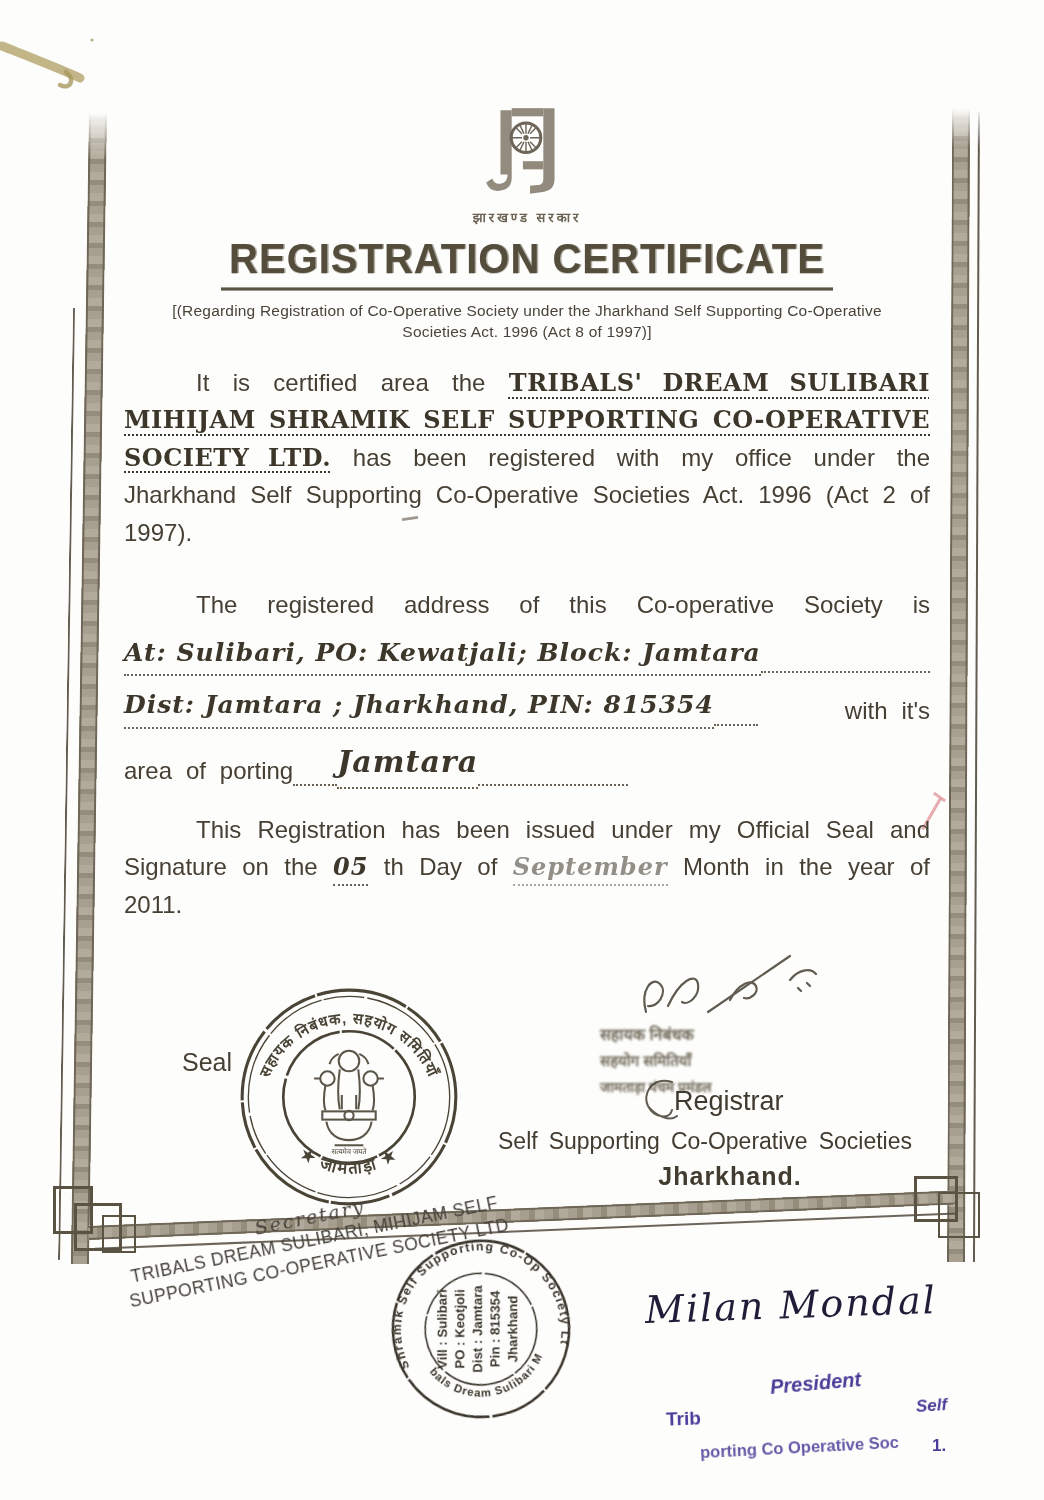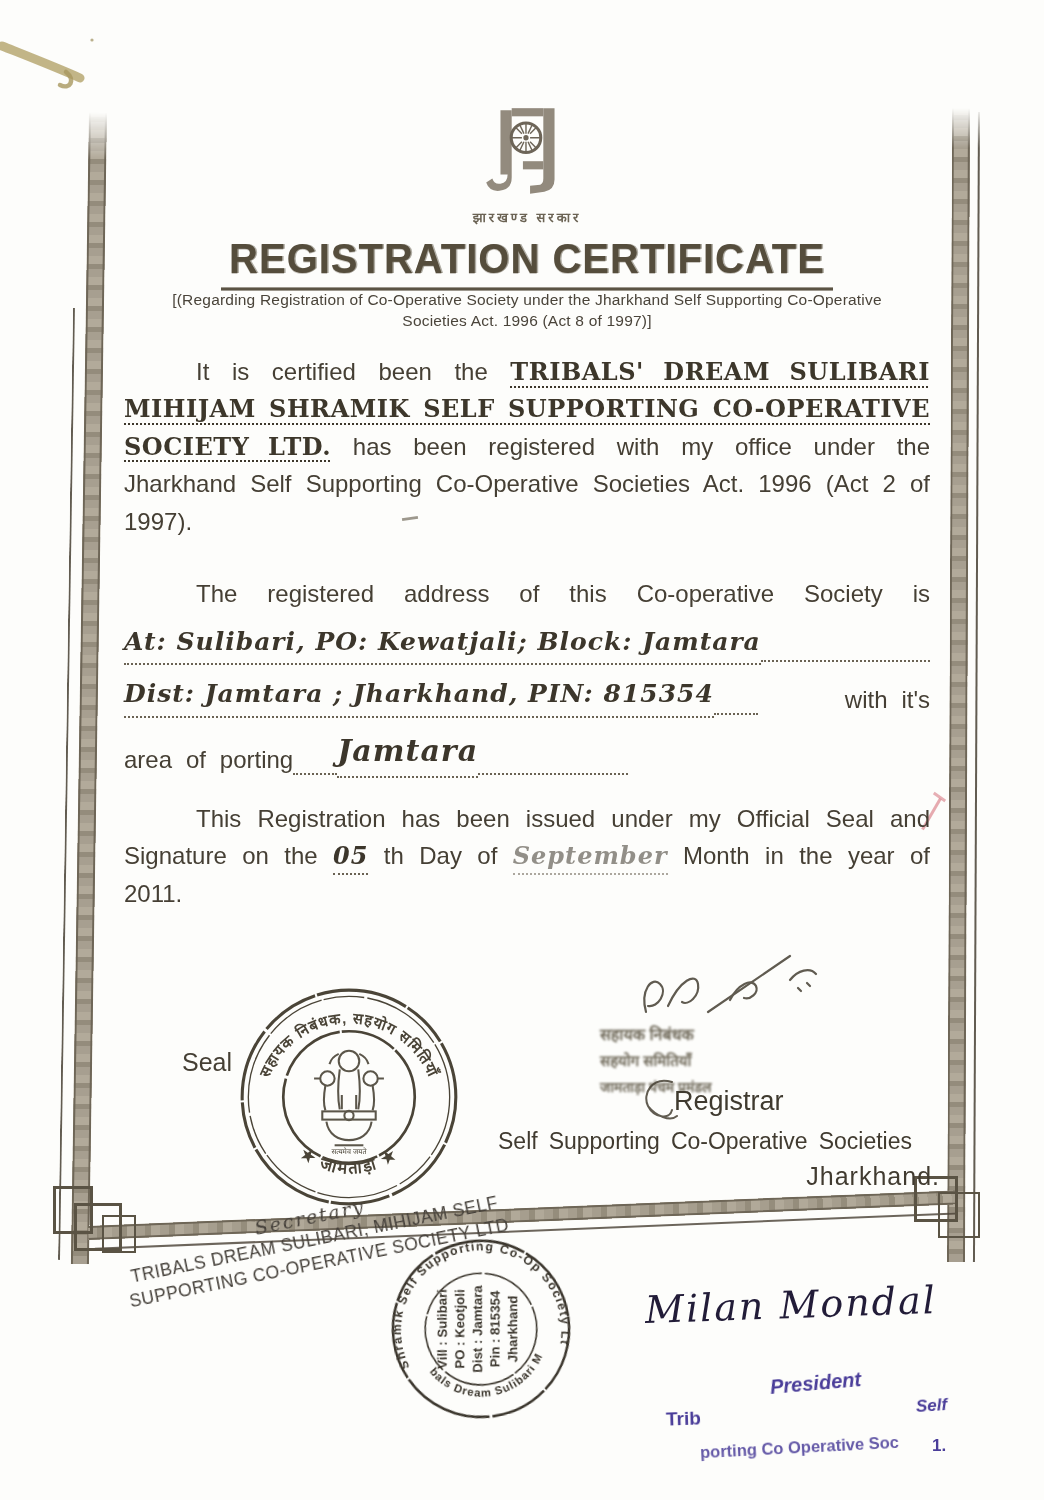--- a/index.html
+++ b/index.html
@@ -56,7 +56,7 @@
               transform:scaleY(1.06);padding:0 8px 5px 8px;border-bottom:3px solid #5b5344;
               text-shadow:1.5px 0 0 rgba(85,77,60,.45), 0 1px 0 rgba(85,77,60,.3);
               filter:blur(.2px);}
-  .subtitle{text-align:center;font-size:15.5px;color:#4a443a;line-height:21px;margin-top:0;
+  .subtitle{text-align:center;font-size:15.5px;color:#4a443a;line-height:21px;margin-top:11px;
             letter-spacing:.2px;}
 
   

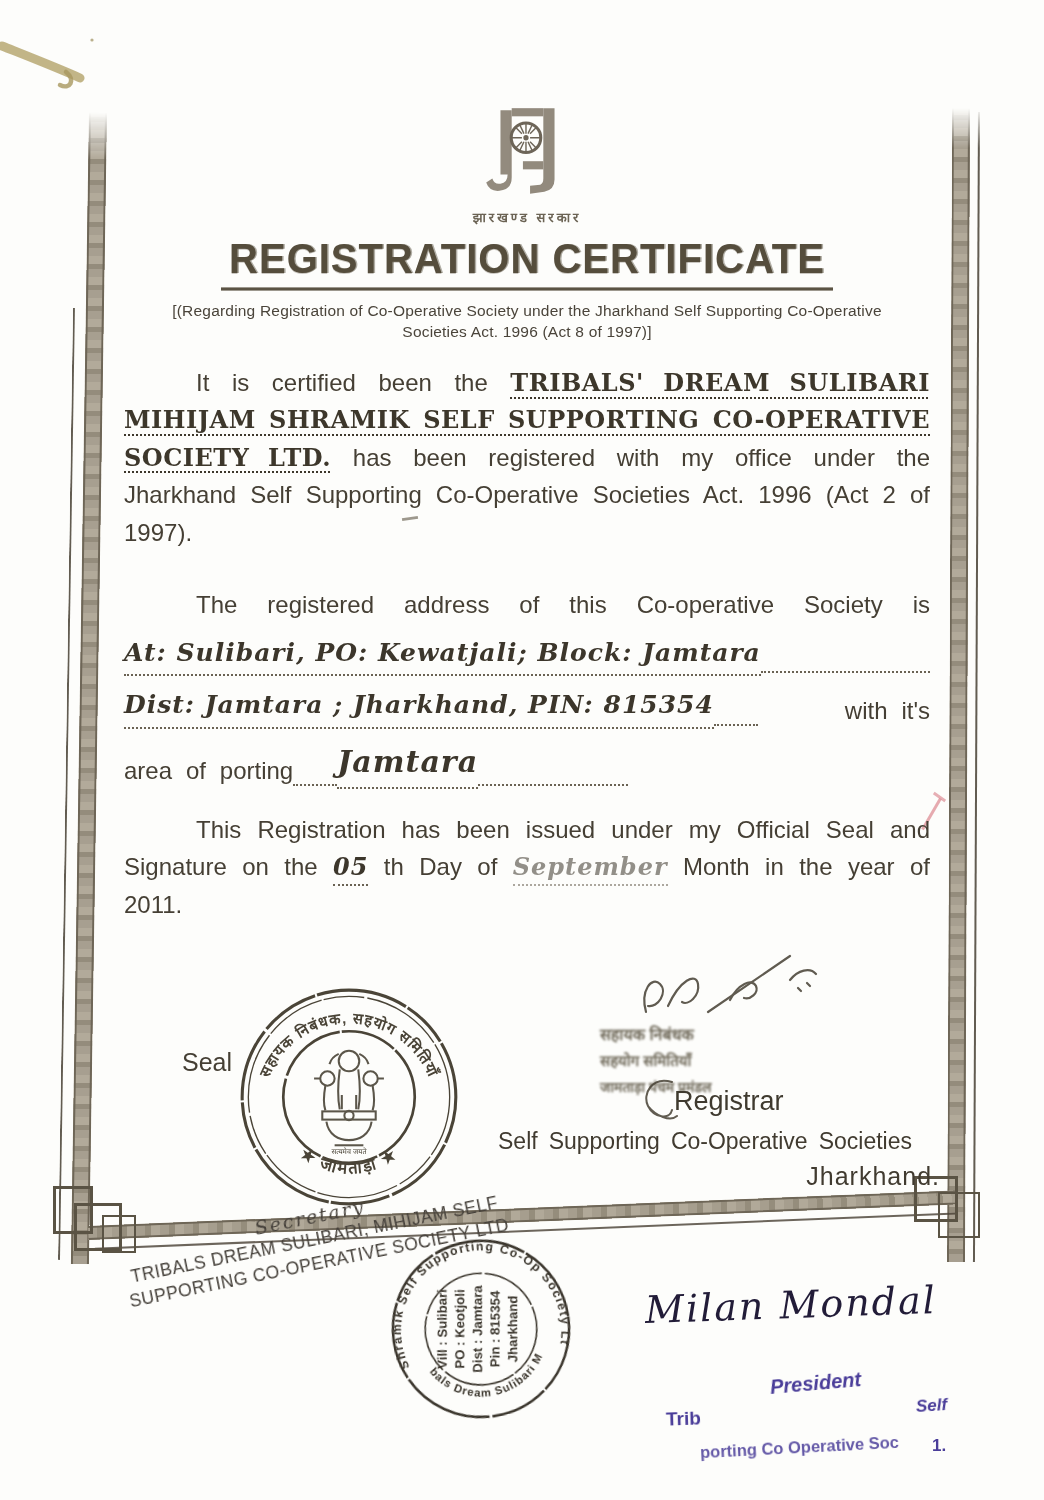--- a/index.html
+++ b/index.html
@@ -180,7 +180,7 @@
     </div>
 
     <p class="para">
-      <span>It is certified been the</span>
+      <span>It is certified area the</span>
       <span class="fill-caps">TRIBALS' DREAM SULIBARI MIHIJAM SHRAMIK SELF SUPPORTING CO-OPERATIVE SOCIETY LTD.</span>
       <span>has been registered with my office under the Jharkhand Self Supporting Co-Operative Societies Act. 1996 (Act 2 of 1997).</span>
     </p>

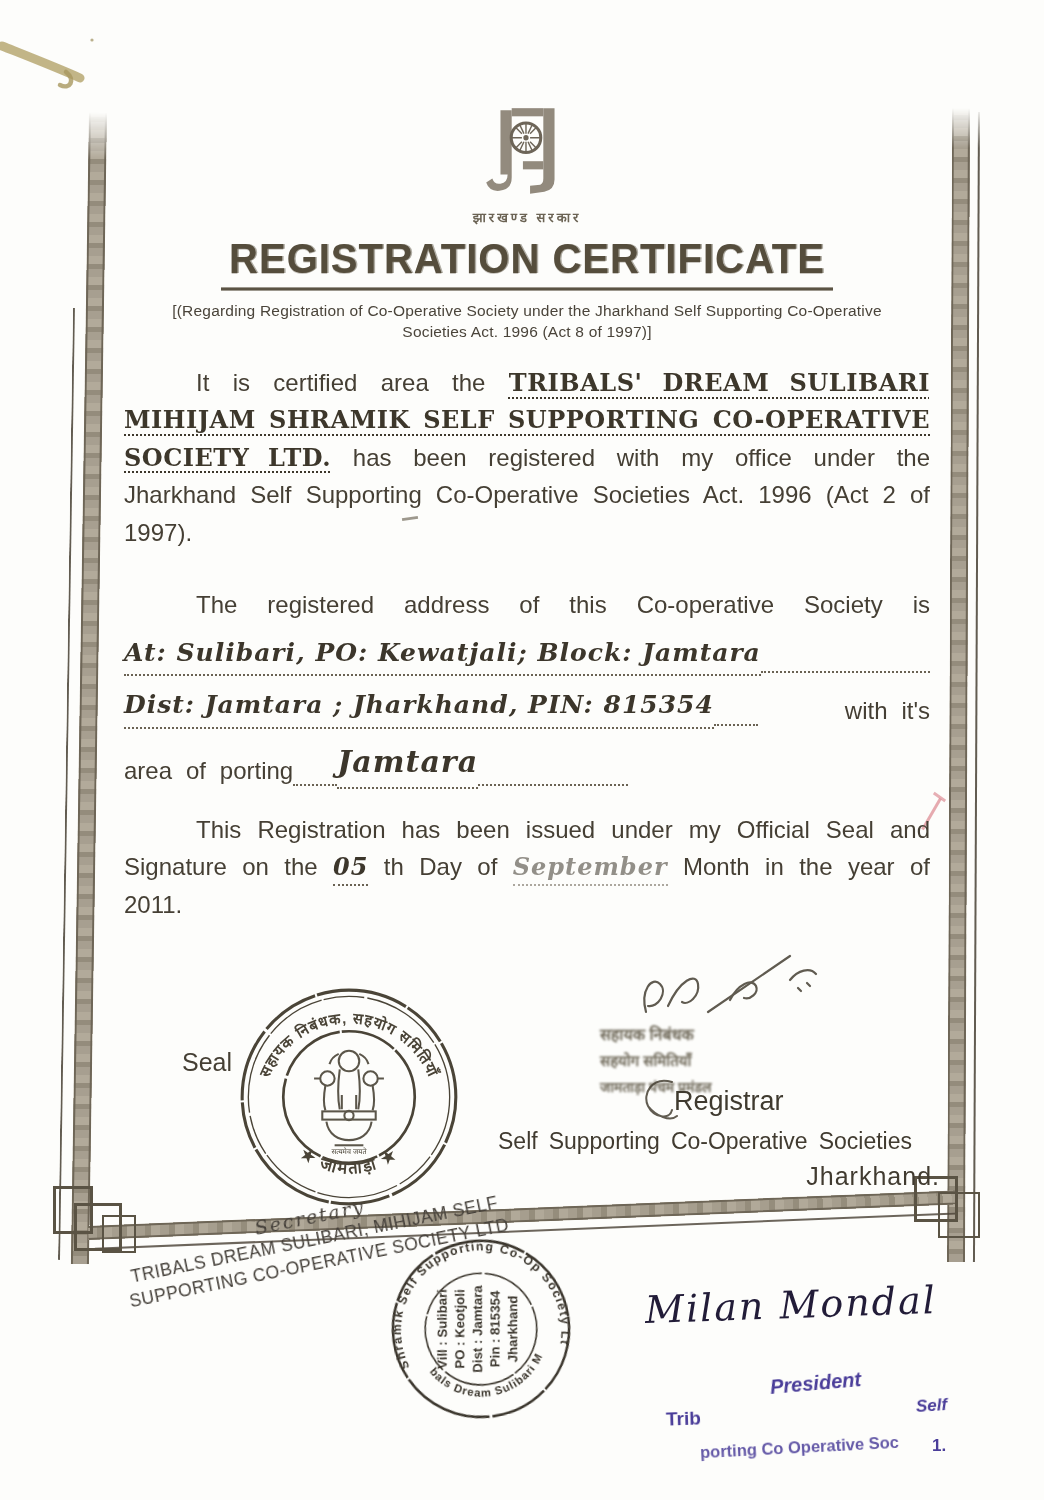--- a/index.html
+++ b/index.html
@@ -95,8 +95,8 @@
   .registrar-title{position:absolute;left:674px;top:1086px;font-size:27px;color:#3f3a2f;}
   .registrar-org{position:absolute;left:470px;top:1128px;width:470px;text-align:center;
                  font-size:23px;color:#413b30;word-spacing:.2em;}
-  .registrar-region{position:absolute;left:520px;top:1162px;width:420px;text-align:right;
-                 font-size:25px;color:#413b30;letter-spacing:1px;}
+  .registrar-region{position:absolute;left:520px;top:1162px;width:420px;text-align:center;
+                 font-size:25px;color:#413b30;letter-spacing:1px;font-weight:bold;}
 
   
   .secretary-stamp{position:absolute;left:92px;top:1250px;width:440px;transform:rotate(-11.5deg);

